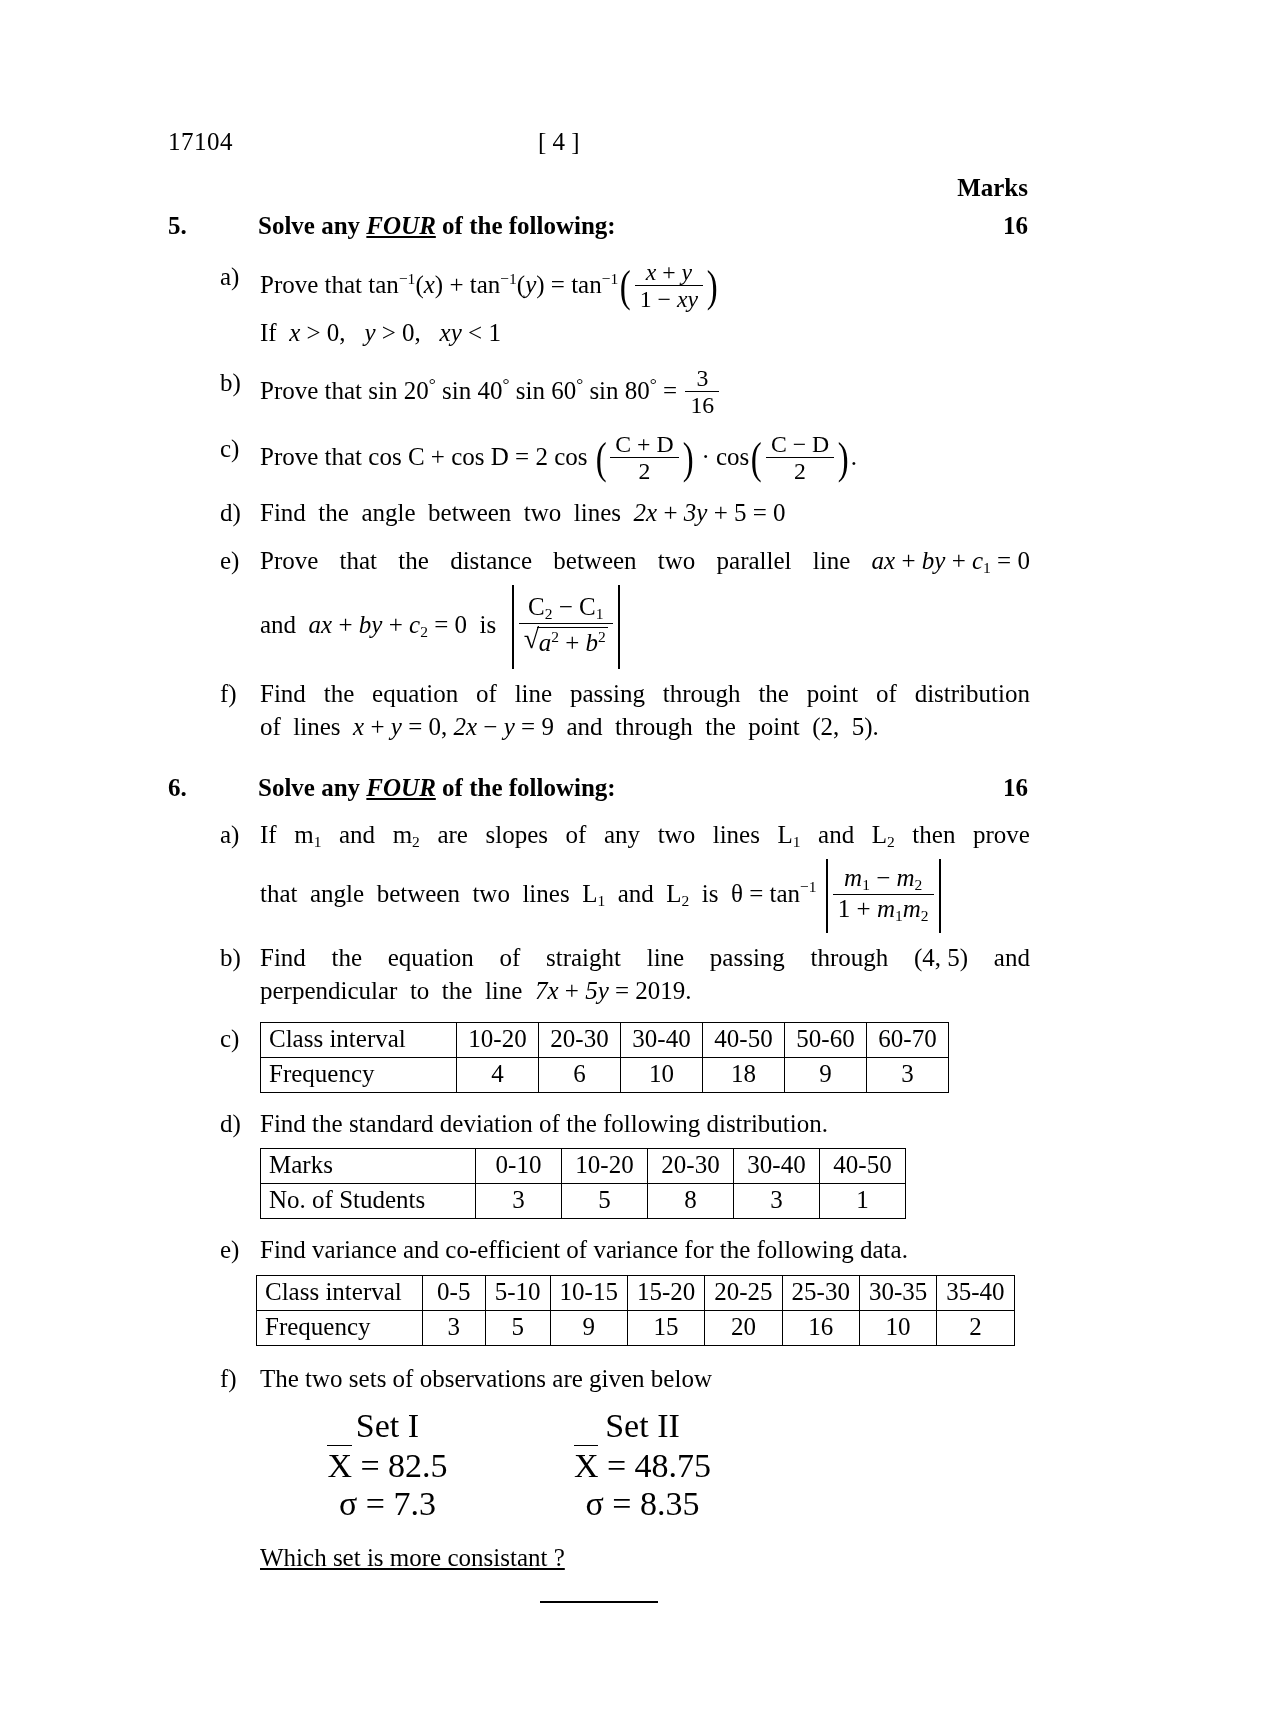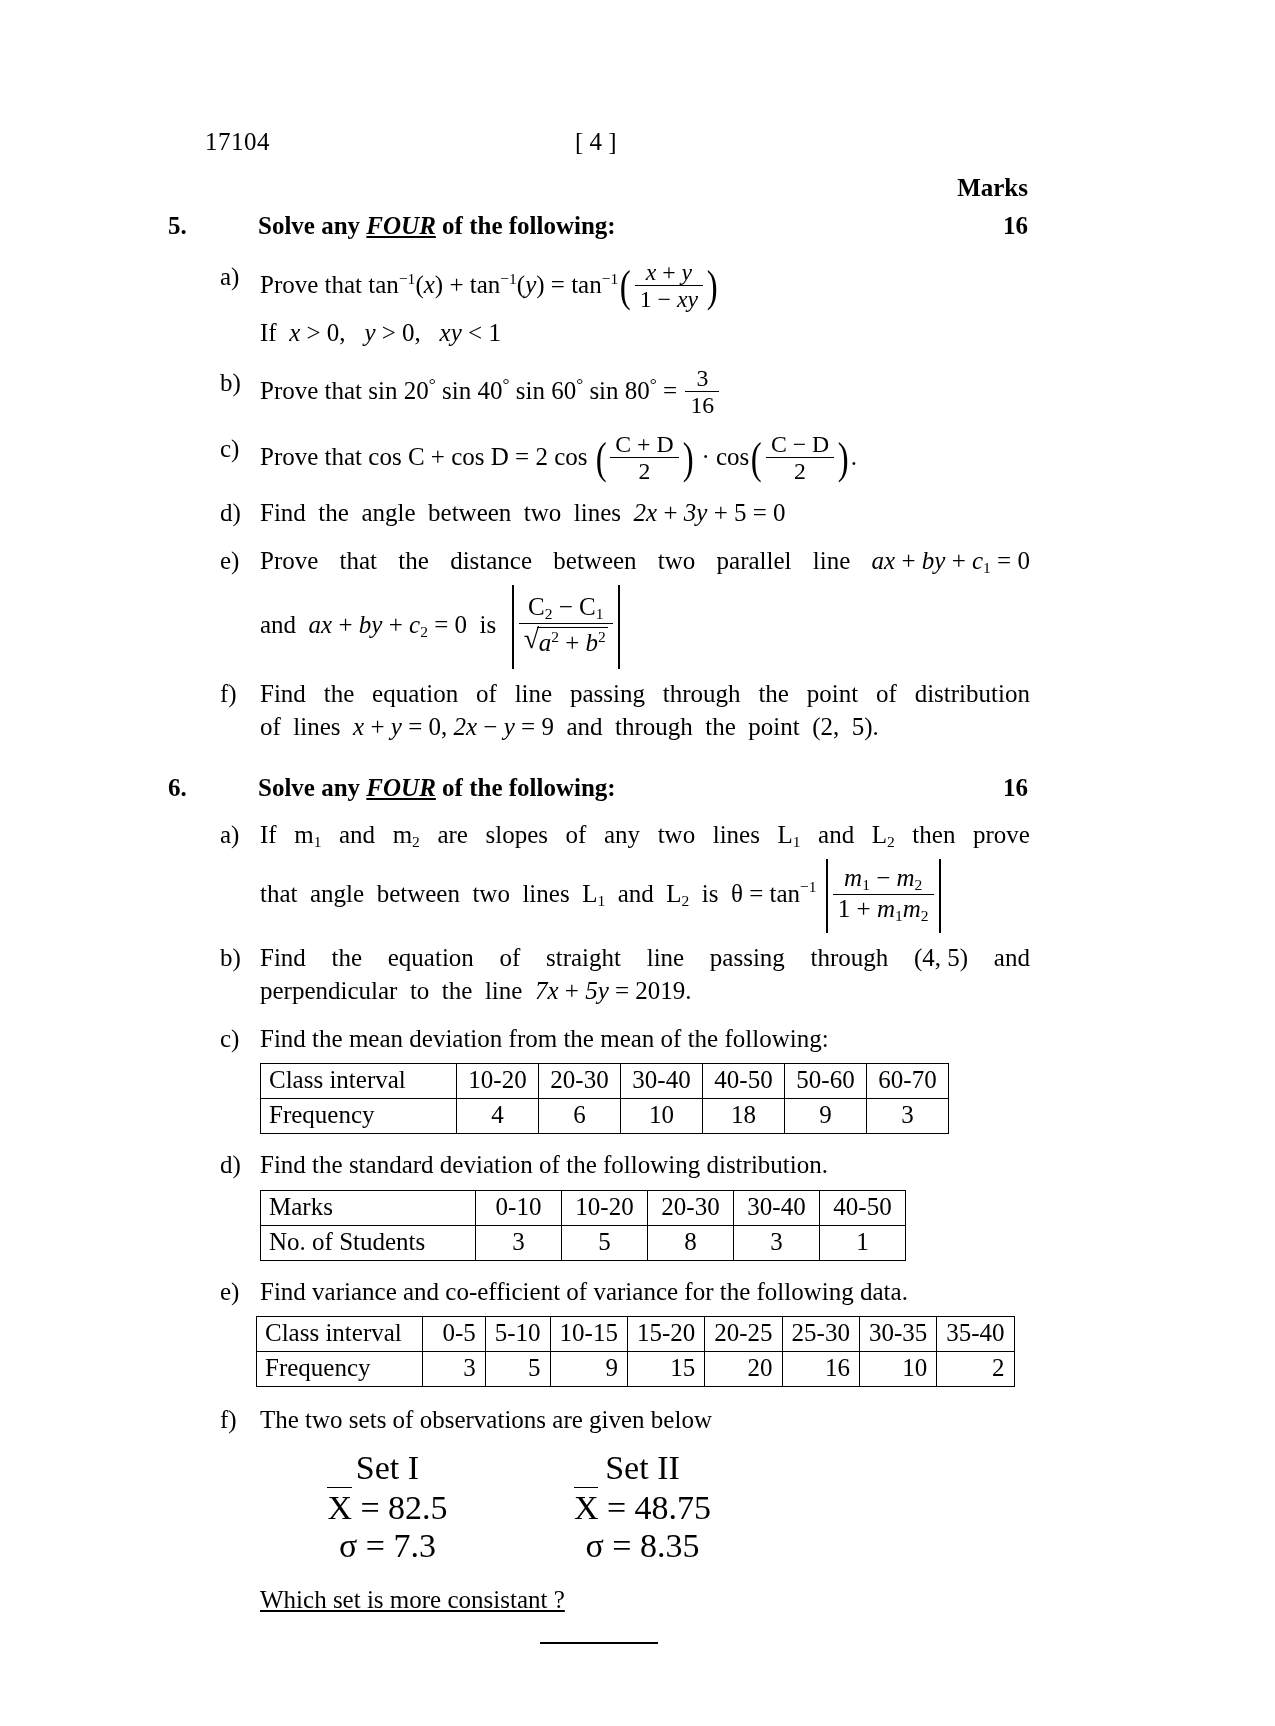--- a/index.html
+++ b/index.html
@@ -33,7 +33,6 @@
     position: relative;
     height: 34px;
     font-size: 25px;
-    margin-left: 37px;
   }
   .hdr .code { position: absolute; left: 0; top: 0; letter-spacing: .5px; }
   .hdr .pageno { position: absolute; left: 370px; top: 0; }

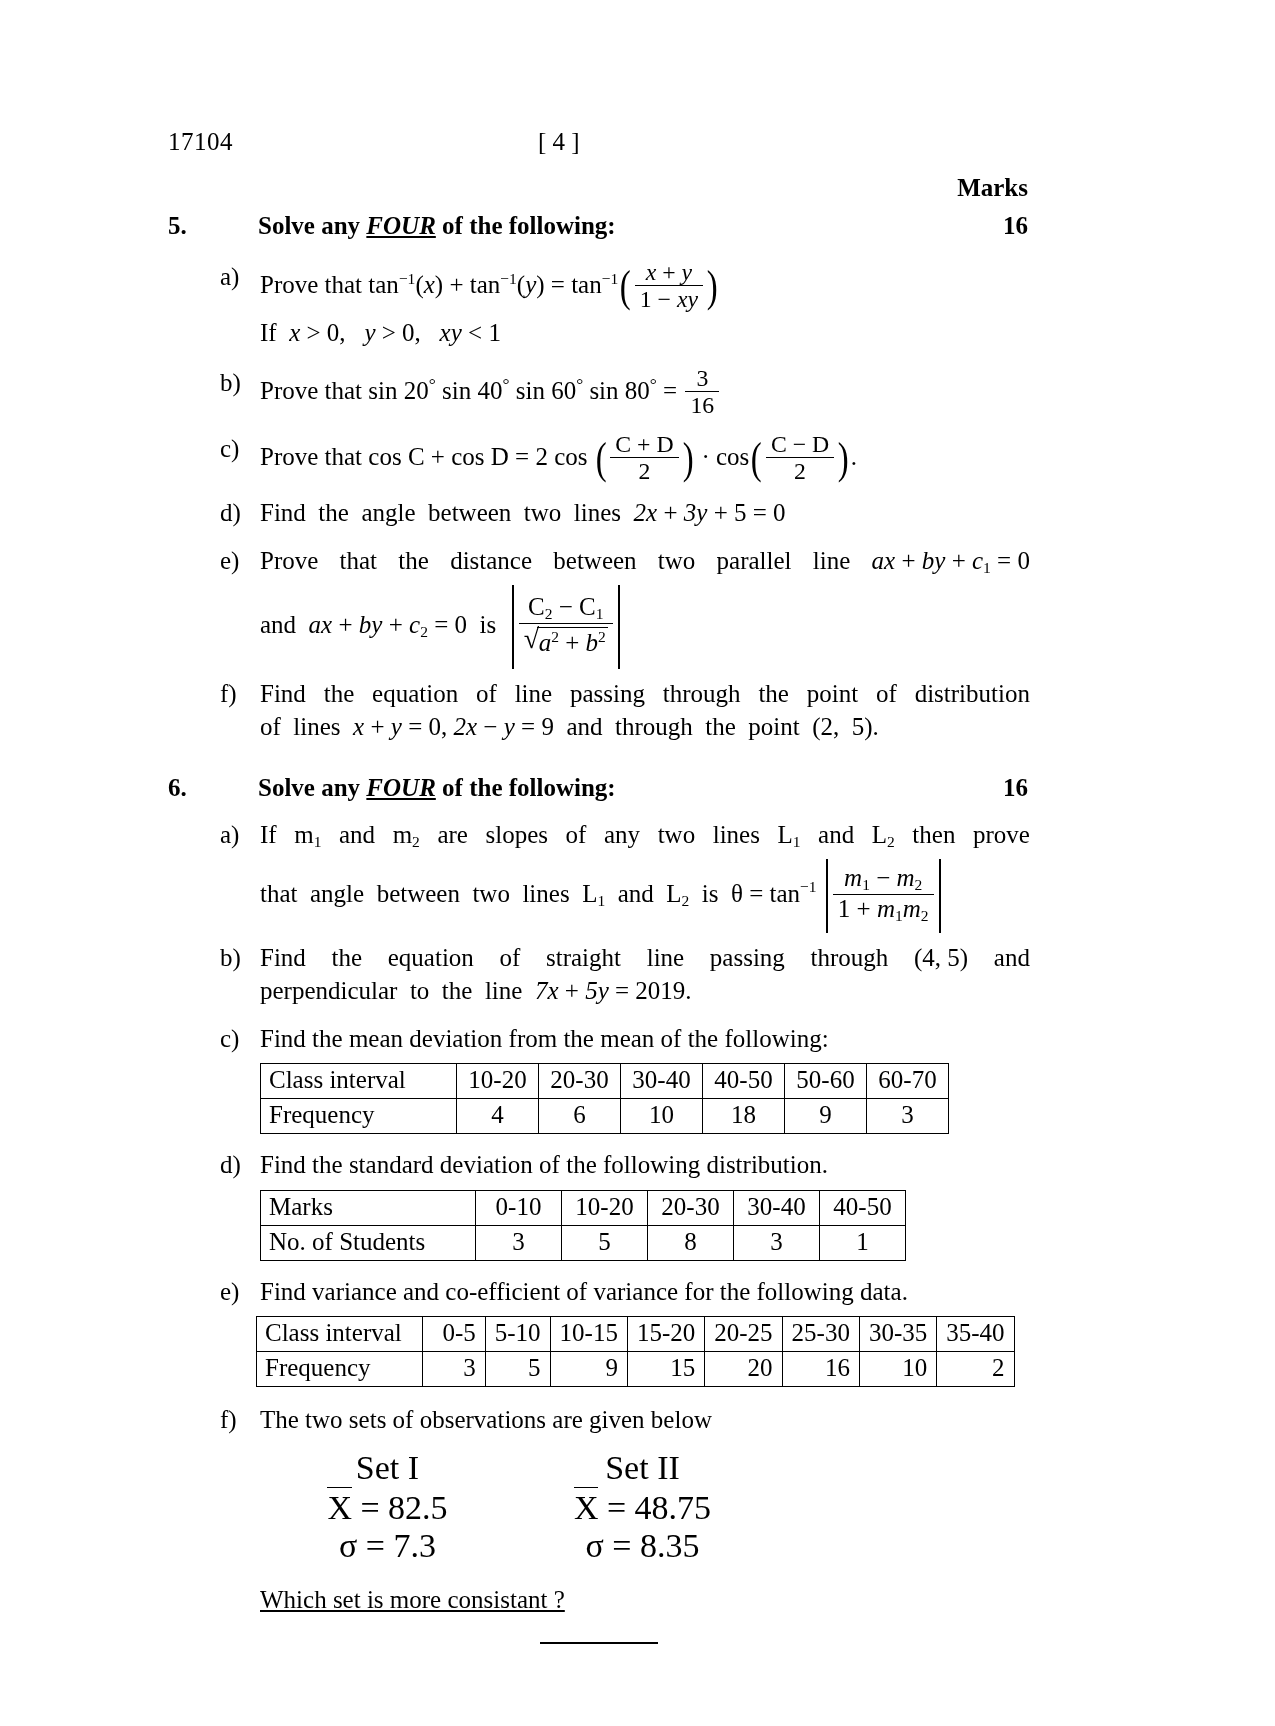--- a/index.html
+++ b/index.html
@@ -347,7 +347,6 @@
 
       <div class="item" style="margin-top:14px;">
         <span class="lbl">c)</span>
-        <span class="line">Find  the  mean  deviation  from  the  mean  of  the  following:</span>
       </div>
       <div class="tblwrap t1">
         <table class="dt">

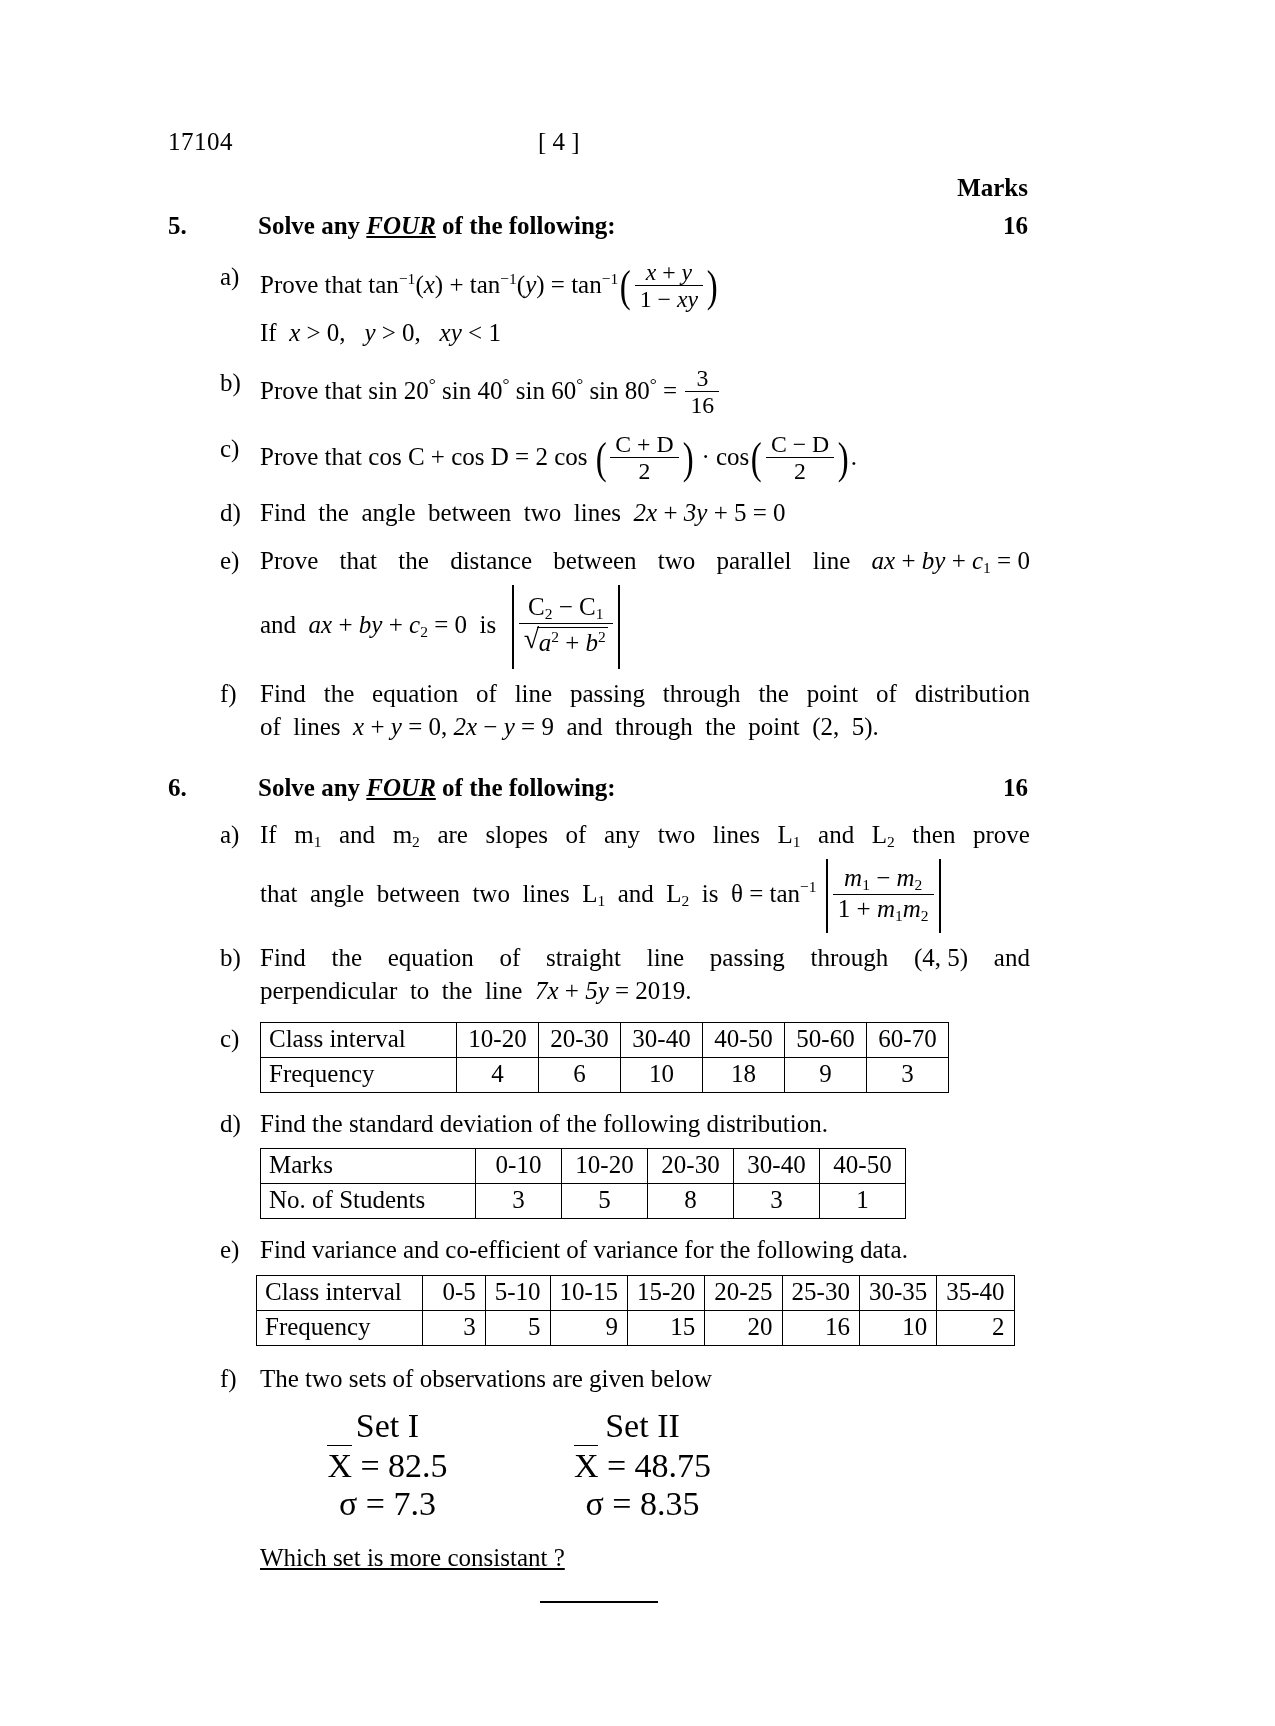--- a/index.html
+++ b/index.html
@@ -166,7 +166,7 @@
   .tblwrap.t2 td.rowhead { min-width: 215px; }
   .tblwrap.t2 td.c { min-width: 86px; }
   .tblwrap.t3 td.rowhead { min-width: 158px; }
-  .tblwrap.t3 td.c { min-width: 63px; text-align: right; }
+  .tblwrap.t3 td.c { min-width: 63px; }
 
   
   .sets {

